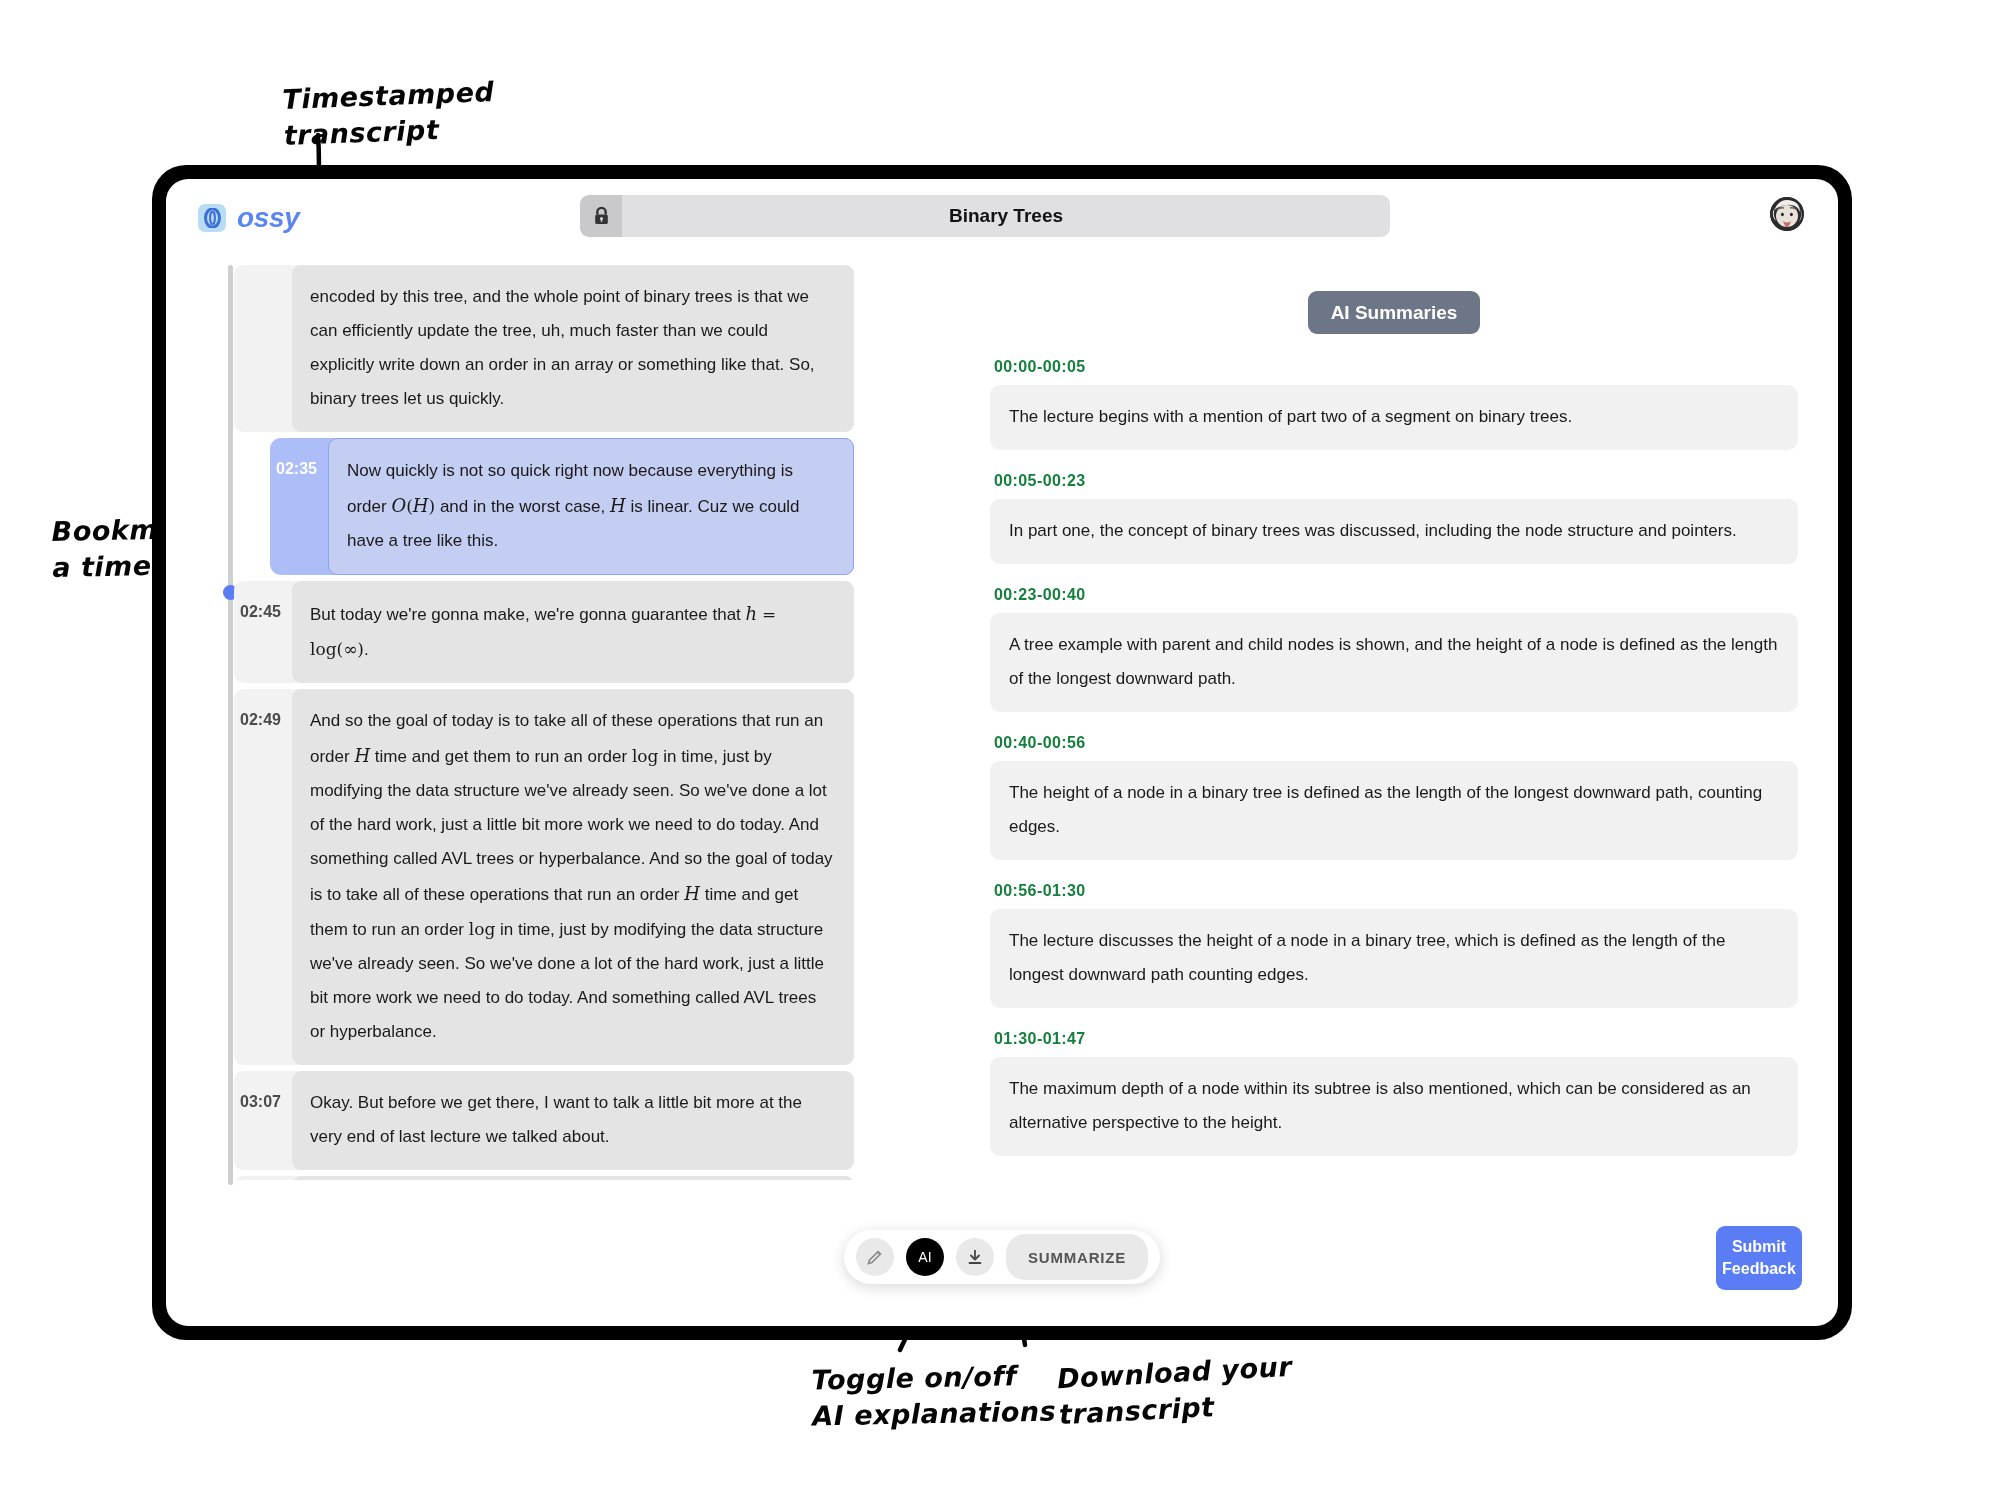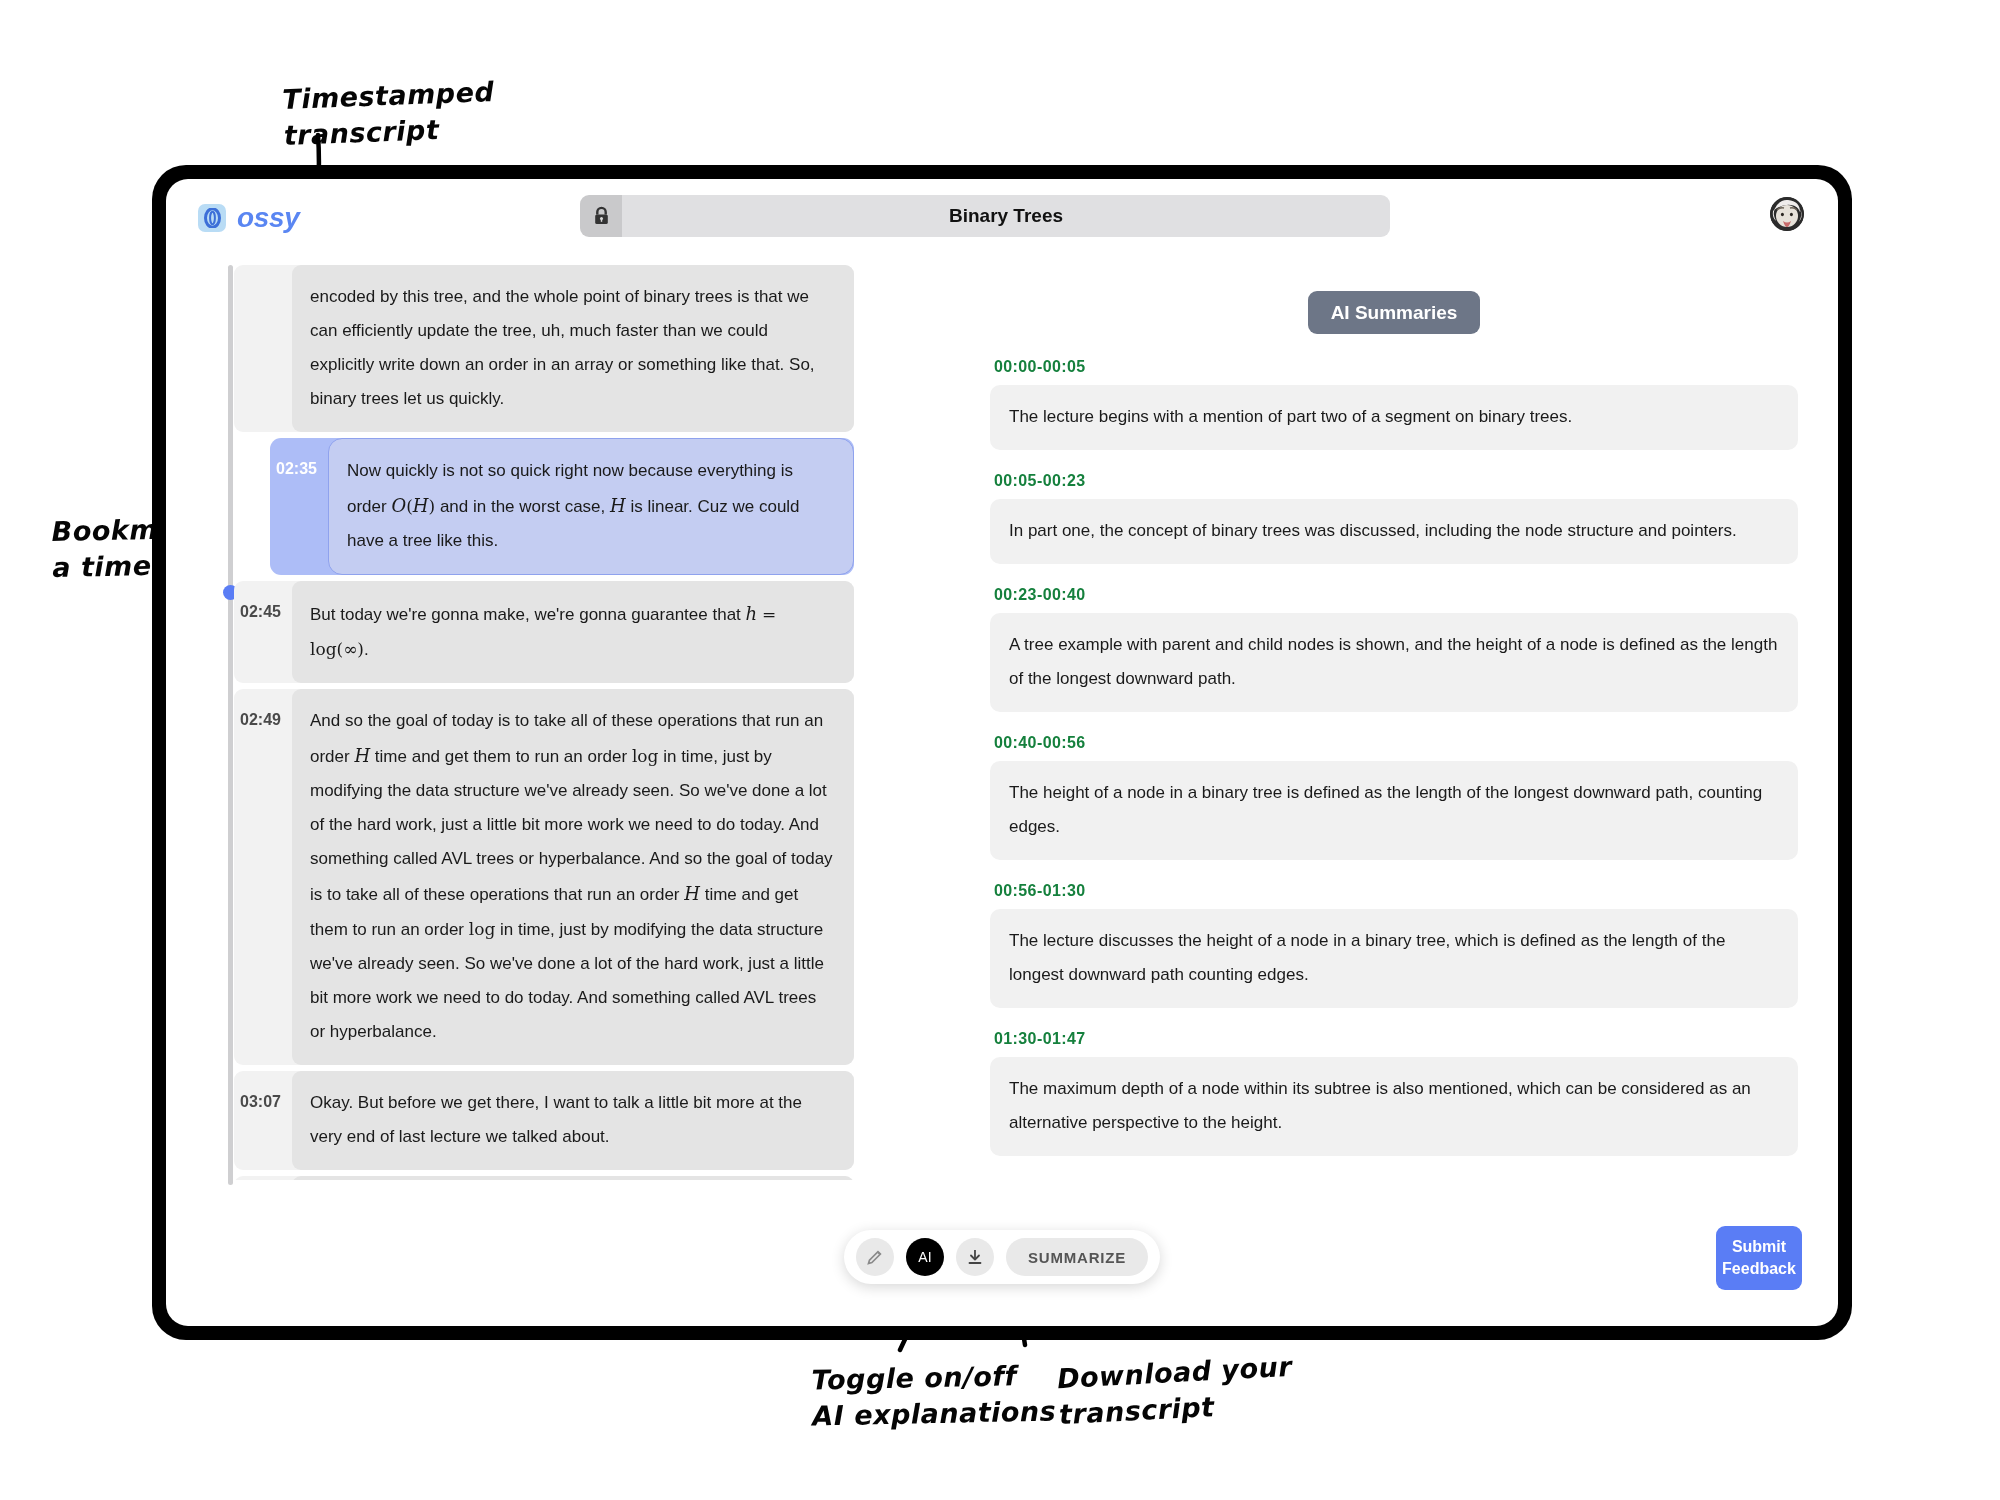--- a/index.html
+++ b/index.html
@@ -131,7 +131,7 @@
   .tline.hl .ttext{
     background:#c4cdf2;
     border:1.5px solid #8fa2ee;
-    border-radius:14px;
+    border-radius:9px;
   }
   .mth{font-family:"DejaVu Serif", serif;font-style:italic;font-size:18px;}
   .mthr{font-family:"DejaVu Serif", serif;font-style:normal;font-size:17px;}

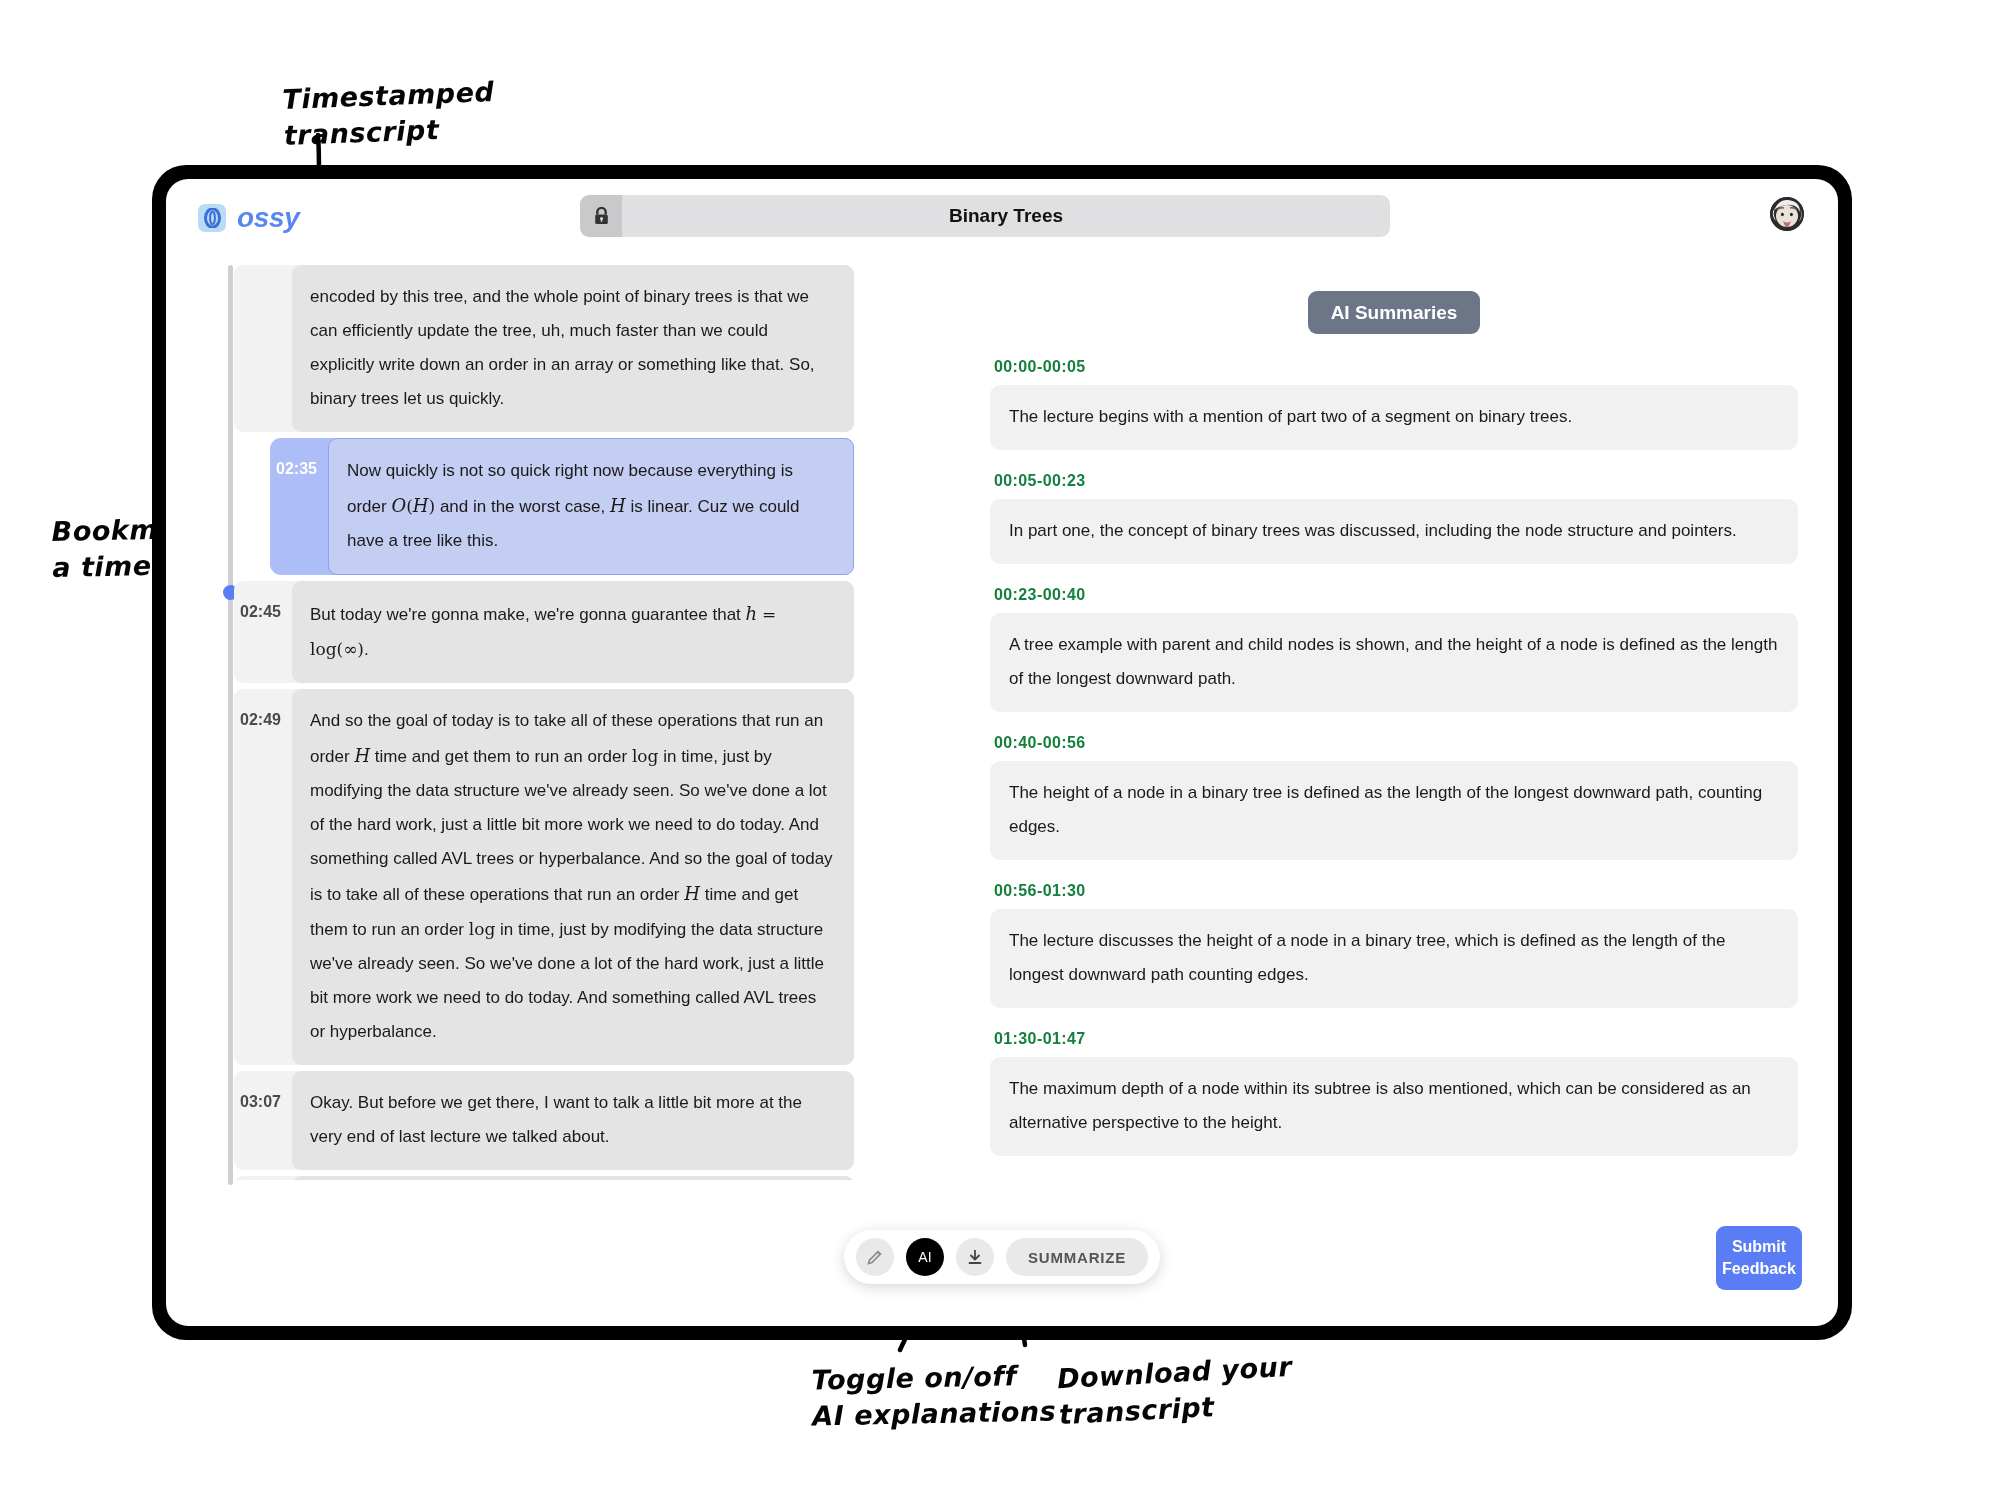--- a/index.html
+++ b/index.html
@@ -178,7 +178,7 @@
   }
   .tb-circle.dark{background:#000000;color:#fff;font-size:14px;font-weight:400;}
   .tb-pill{
-    height:38px;padding:0 22px;border-radius:19px;
+    height:46px;padding:0 22px;border-radius:19px;
     background:#e9e9e9;color:#555;
     display:flex;align-items:center;
     font-size:15px;font-weight:700;letter-spacing:0.8px;

